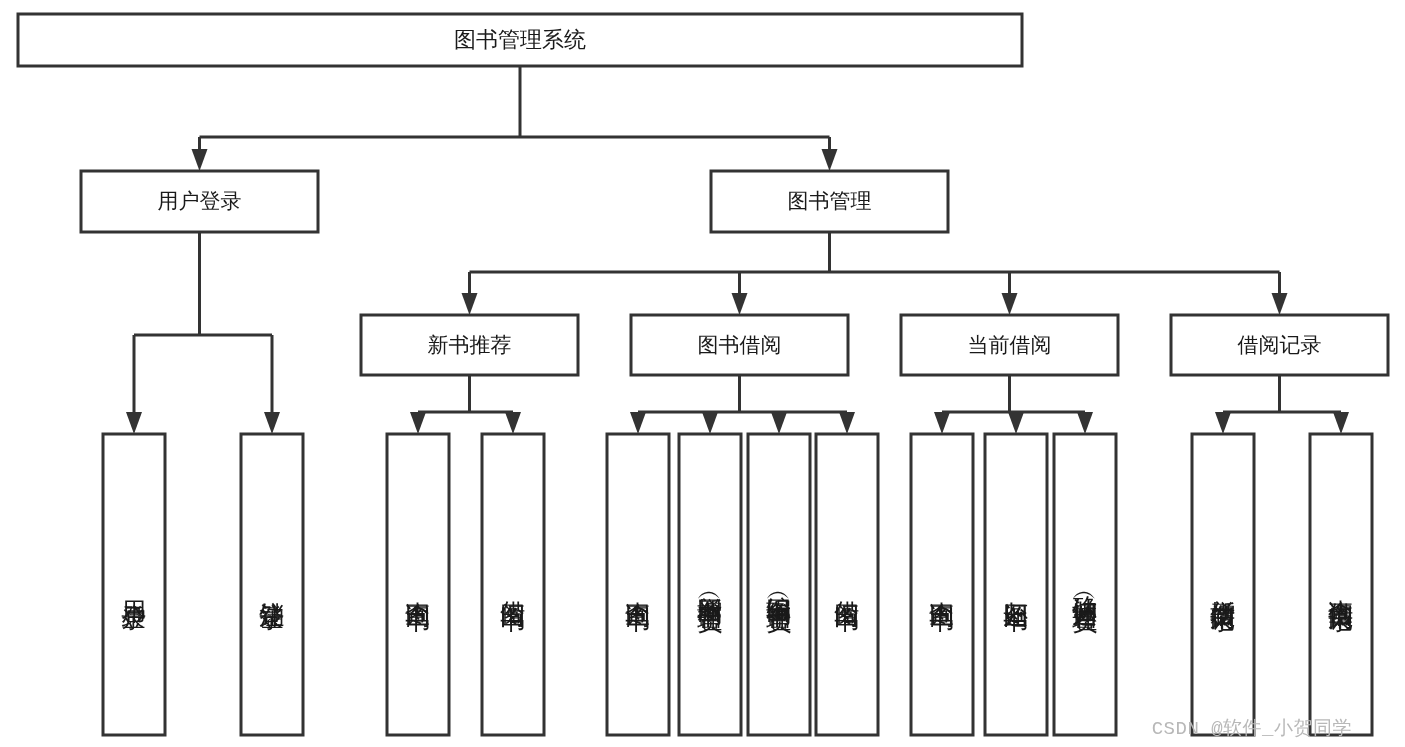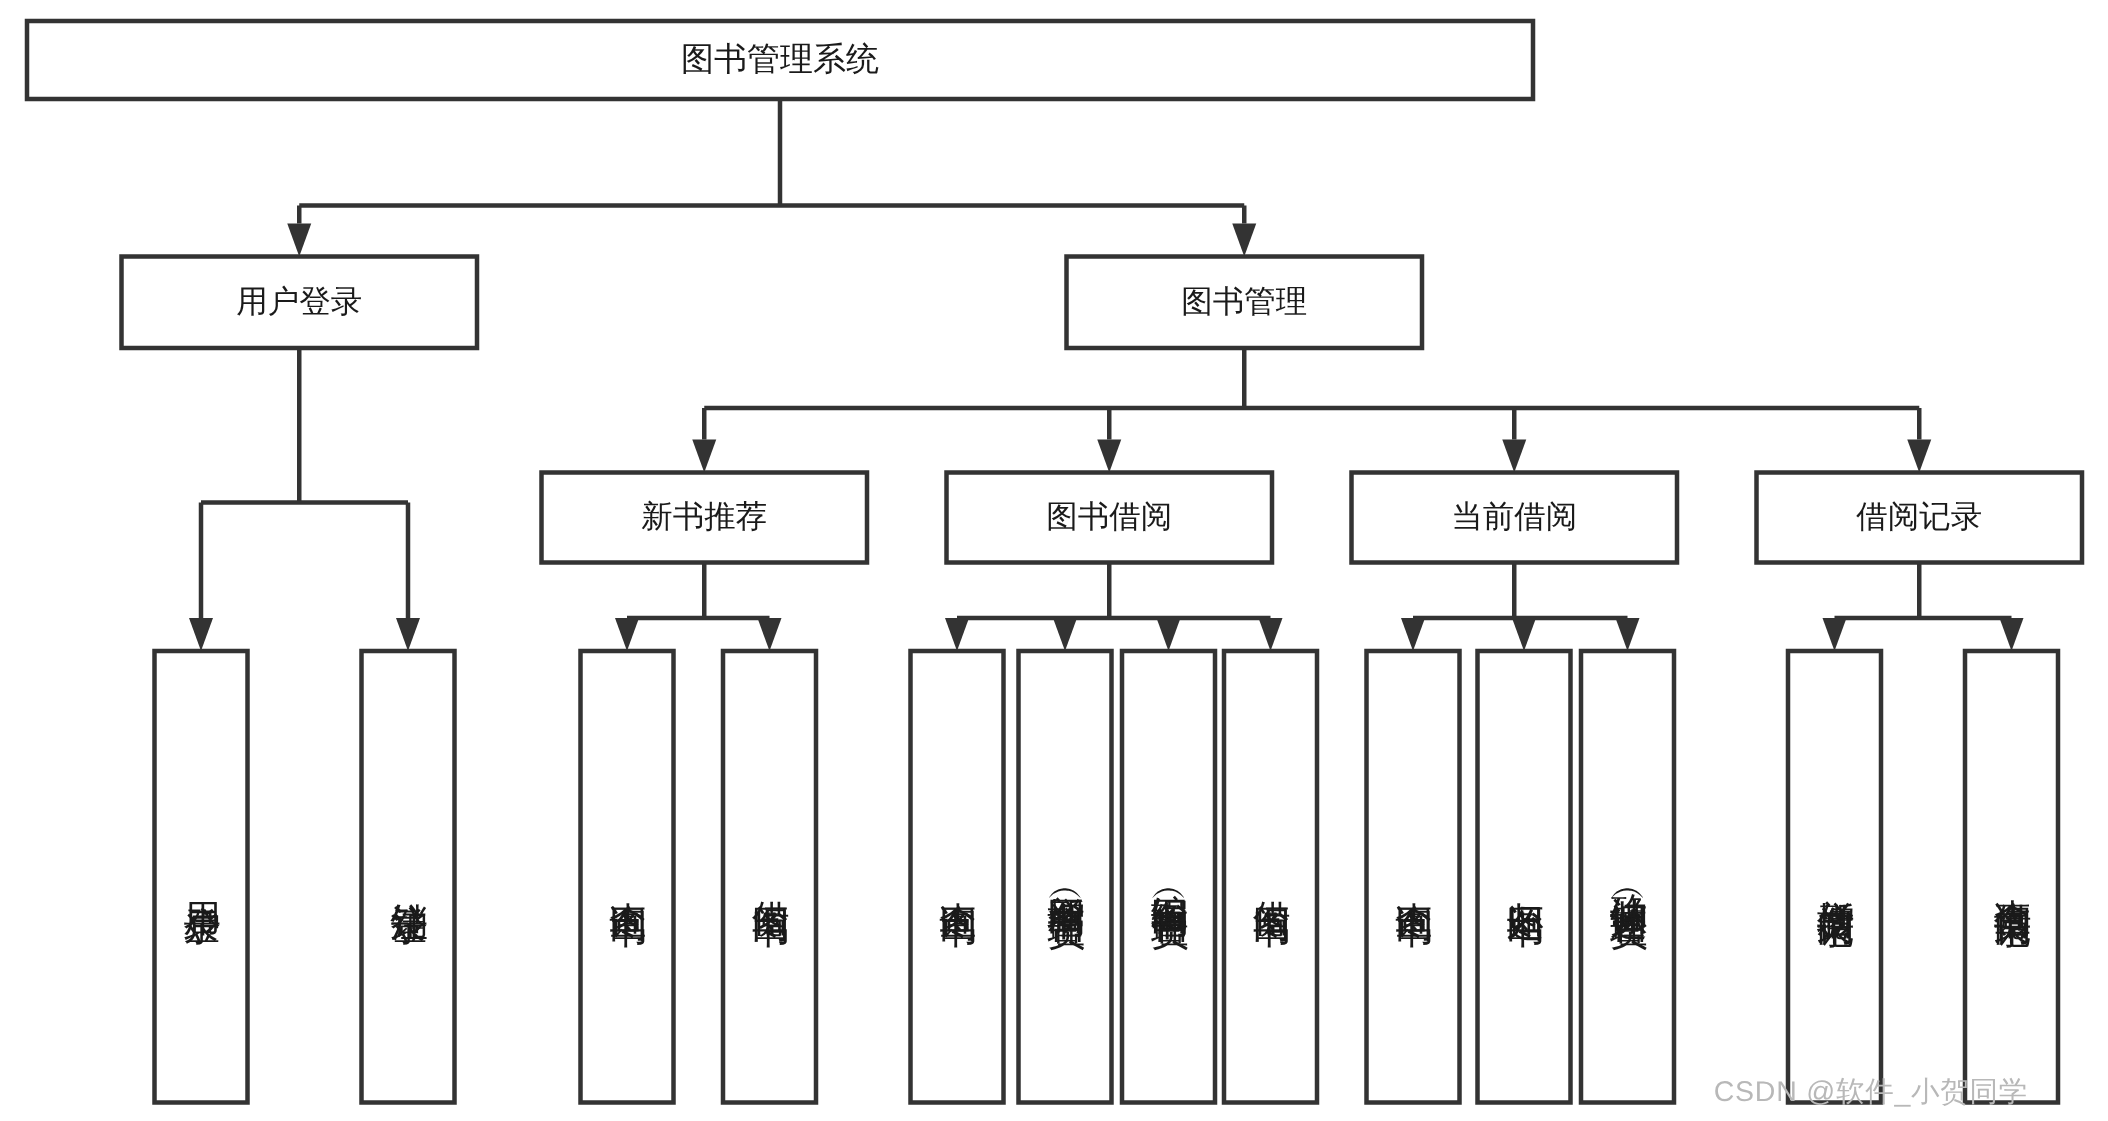--- a/index.html
+++ b/index.html
@@ -73,7 +73,7 @@
     position: absolute;
     right: 12px;
     bottom: 6px;
-    font-family: Liberation Sans, sans-serif;
+    font-family: Liberation Mono, monospace;
     font-size: 19px;
     color: #b8b8b8;
     letter-spacing: 0.5px;

